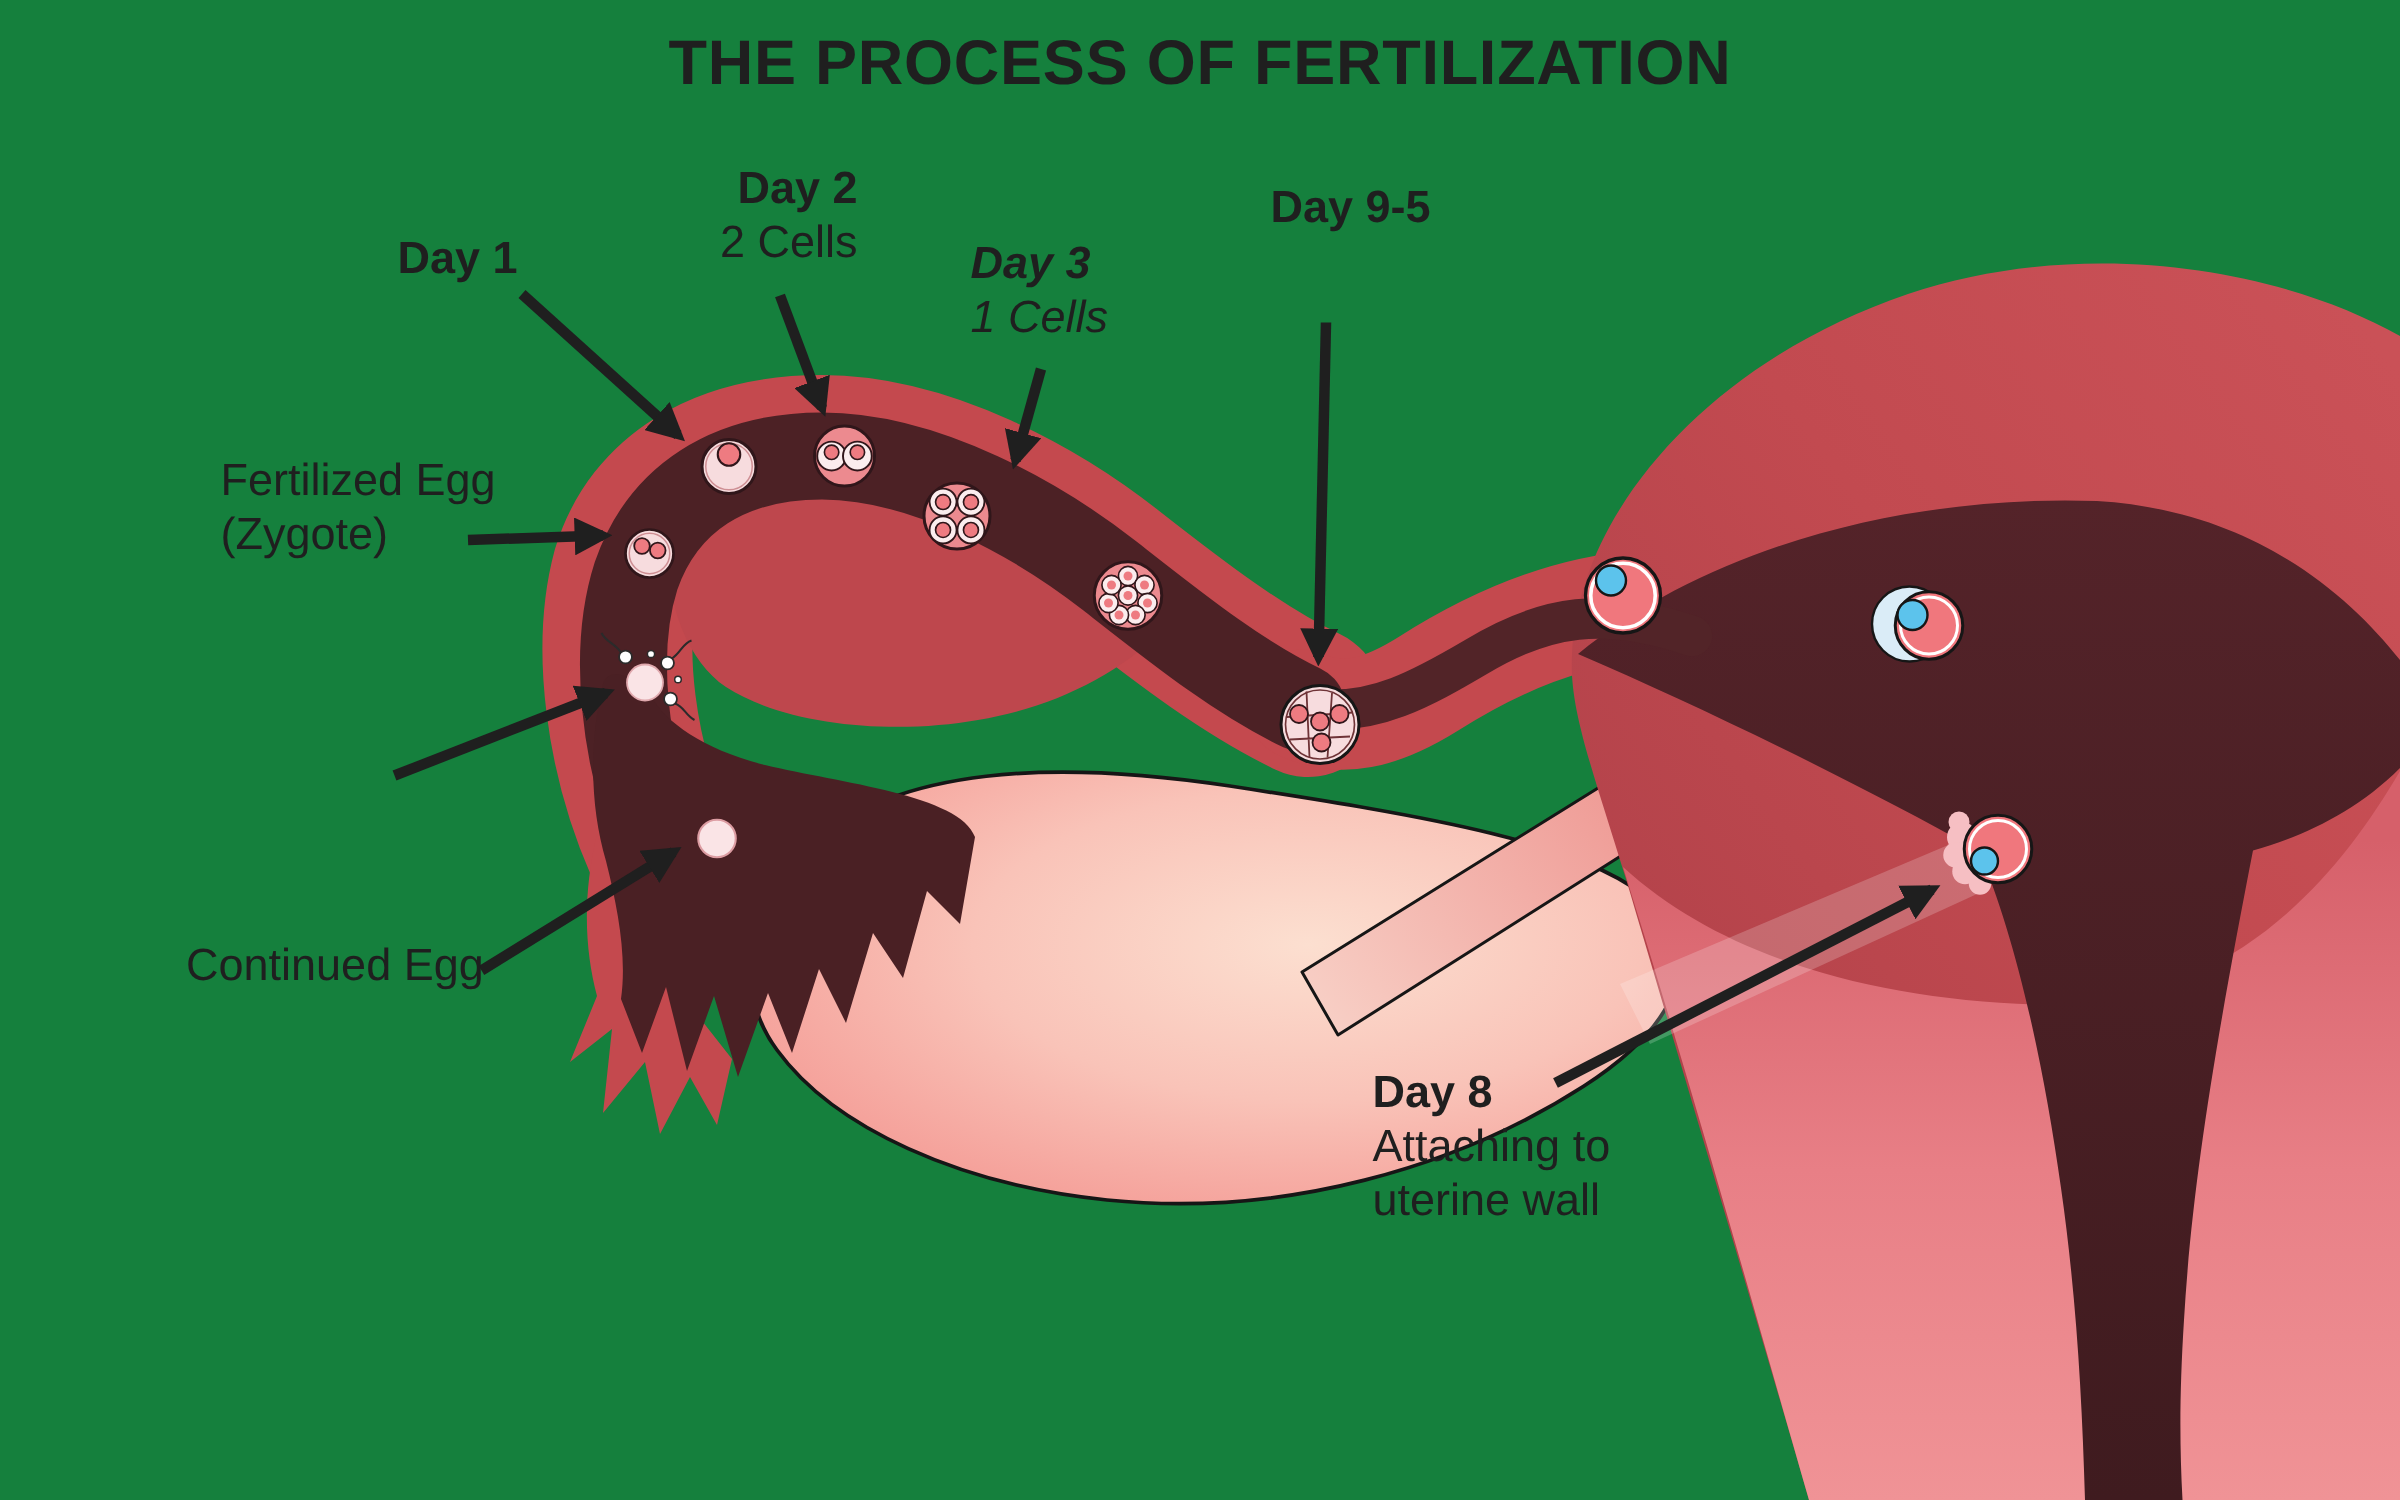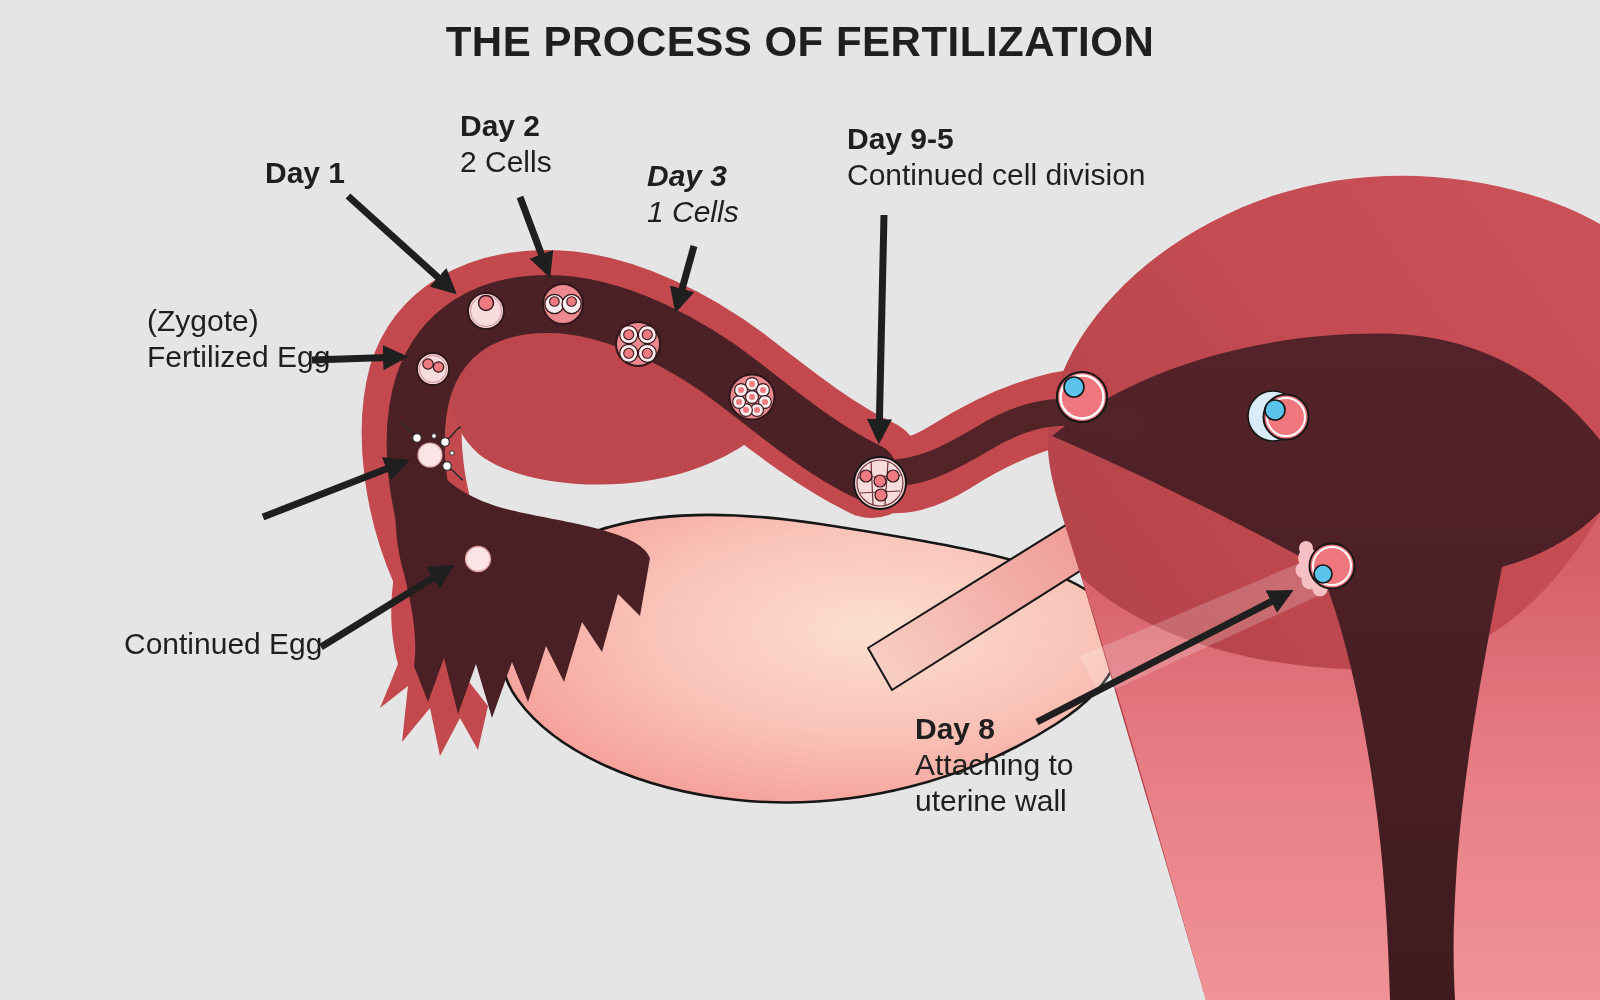--- a/index.html
+++ b/index.html
@@ -3,7 +3,7 @@
 <meta charset="utf-8">
 <style>
   html,body{margin:0;padding:0;background:#ffffff;}
-  .stage{position:relative;width:1600px;height:1000px;background:#e5e5e5;overflow:hidden;
+  .stage{position:relative;width:1600px;height:1000px;background:#15803d;overflow:hidden;
          font-family:"Liberation Sans",sans-serif;}
   .stage svg{position:absolute;left:0;top:0;}
   .title{position:absolute;left:0;top:18px;width:1600px;text-align:center;

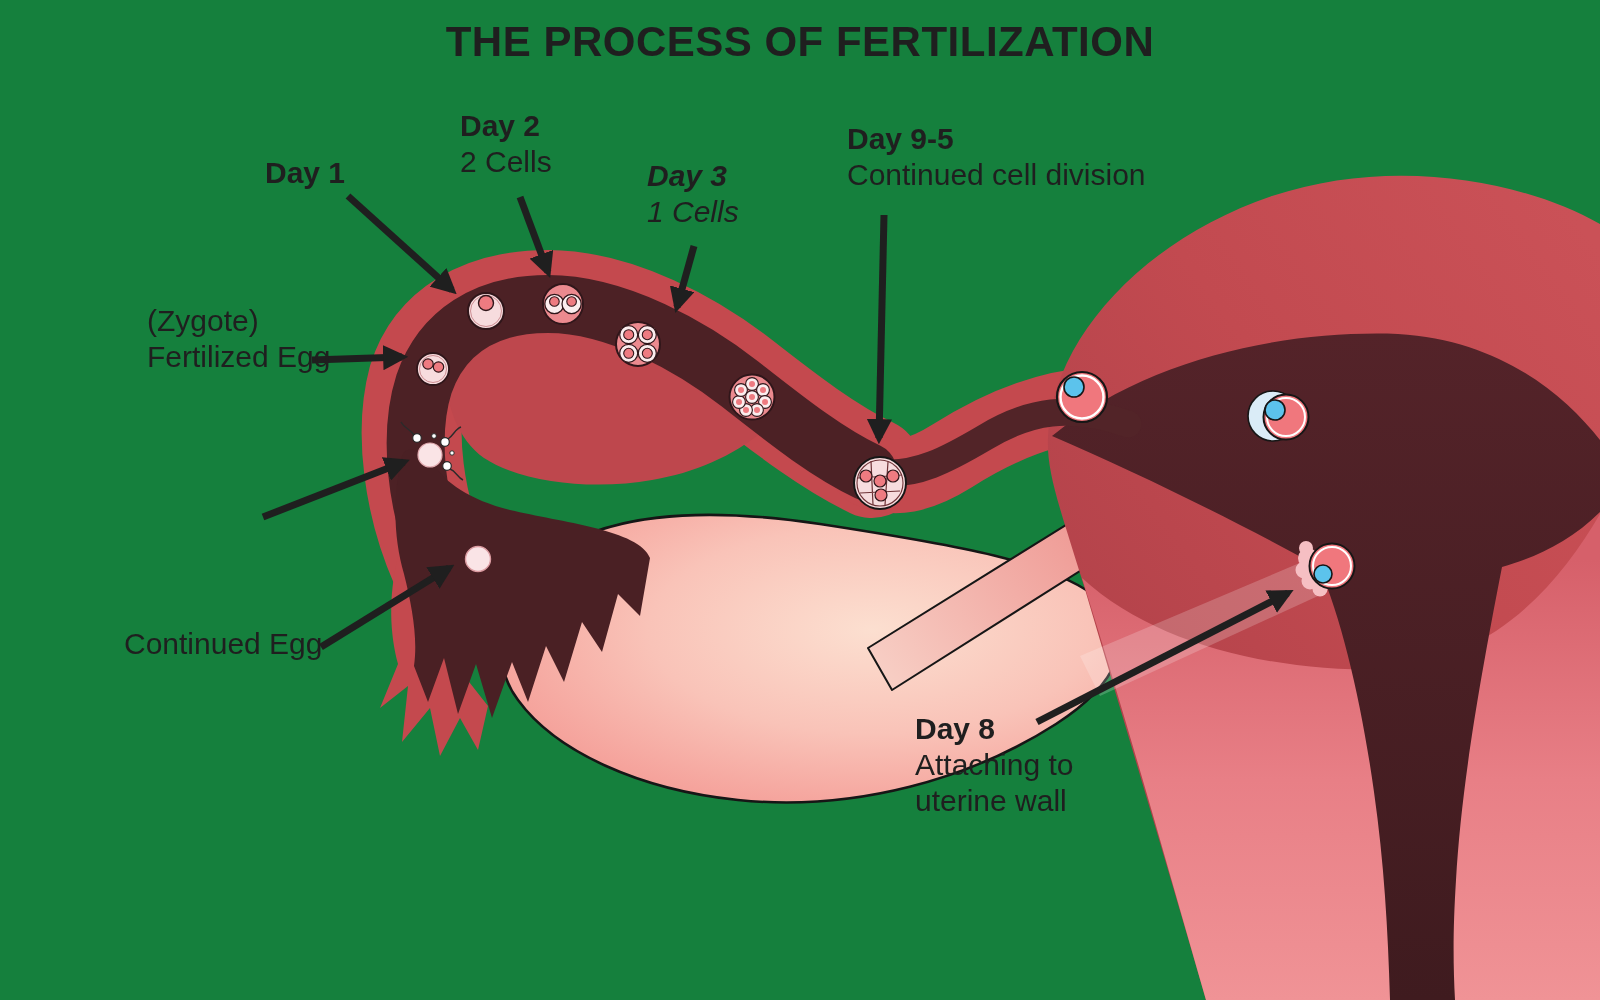--- a/index.html
+++ b/index.html
@@ -199,7 +199,7 @@
   <div class="b">Day 1</div>
 </div>
 
-<div class="lbl" style="left:460px;top:108px;">
+<div class="lbl" style="left:480px;top:108px;text-align:right;">
   <div class="b">Day 2</div>
   <div>2 Cells</div>
 </div>

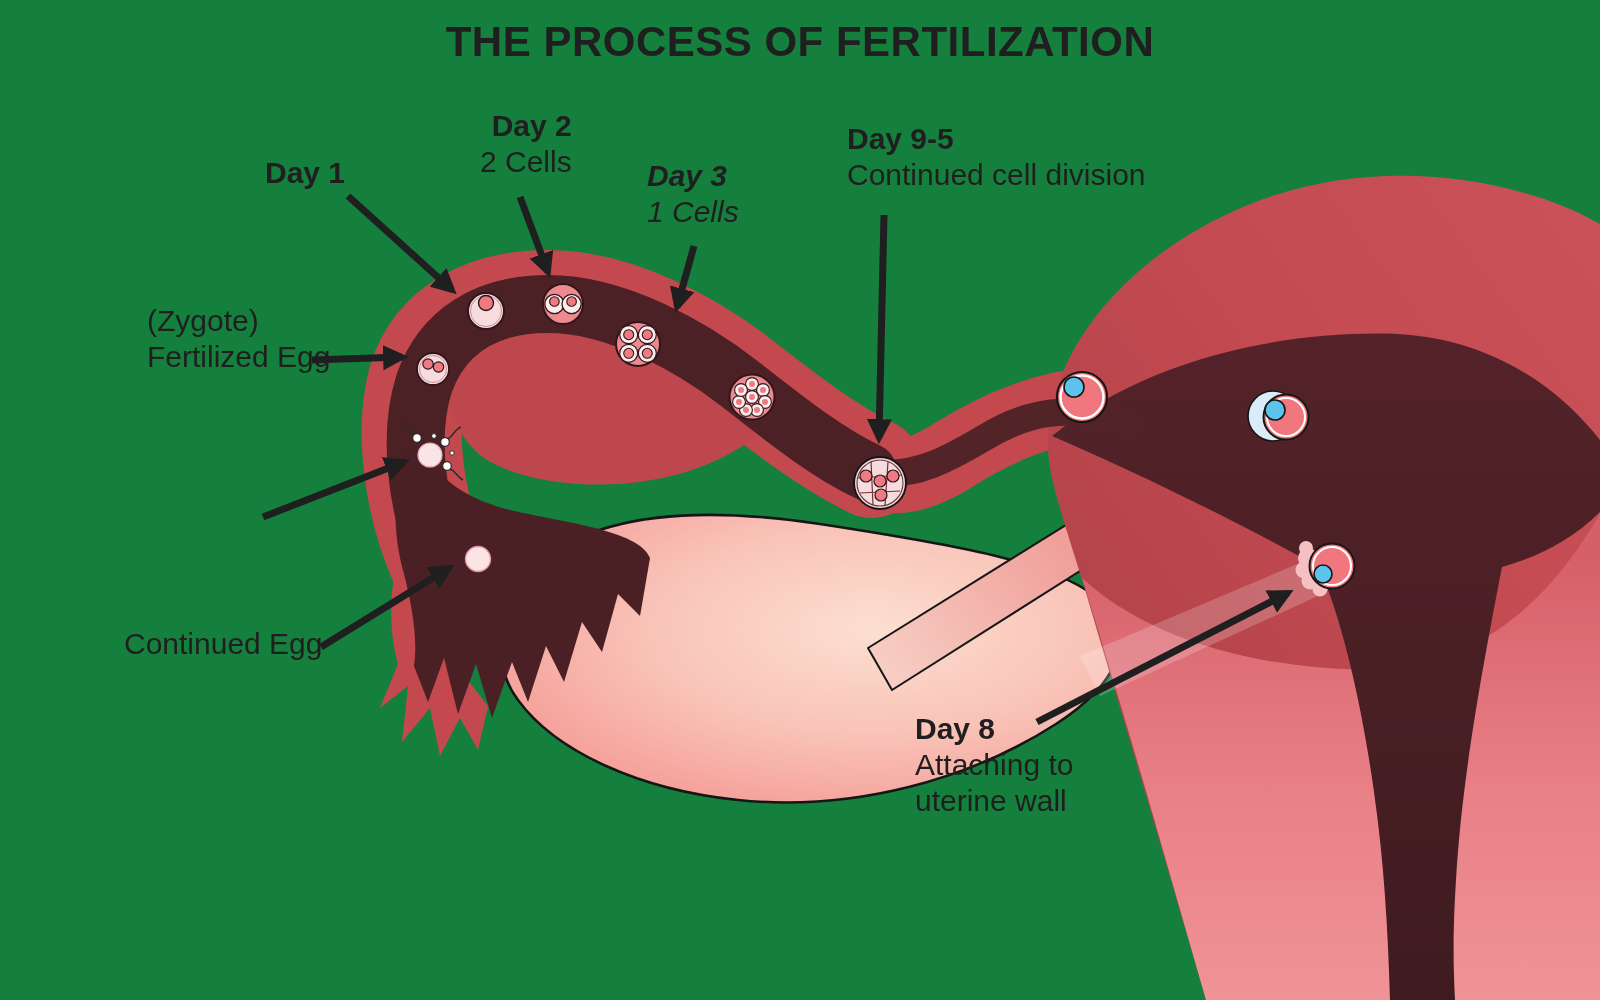--- a/index.html
+++ b/index.html
@@ -211,7 +211,6 @@
 
 <div class="lbl" style="left:847px;top:121px;">
   <div class="b">Day 9-5</div>
-  <div>Continued cell division</div>
 </div>
 
 <div class="lbl" style="left:147px;top:303px;">

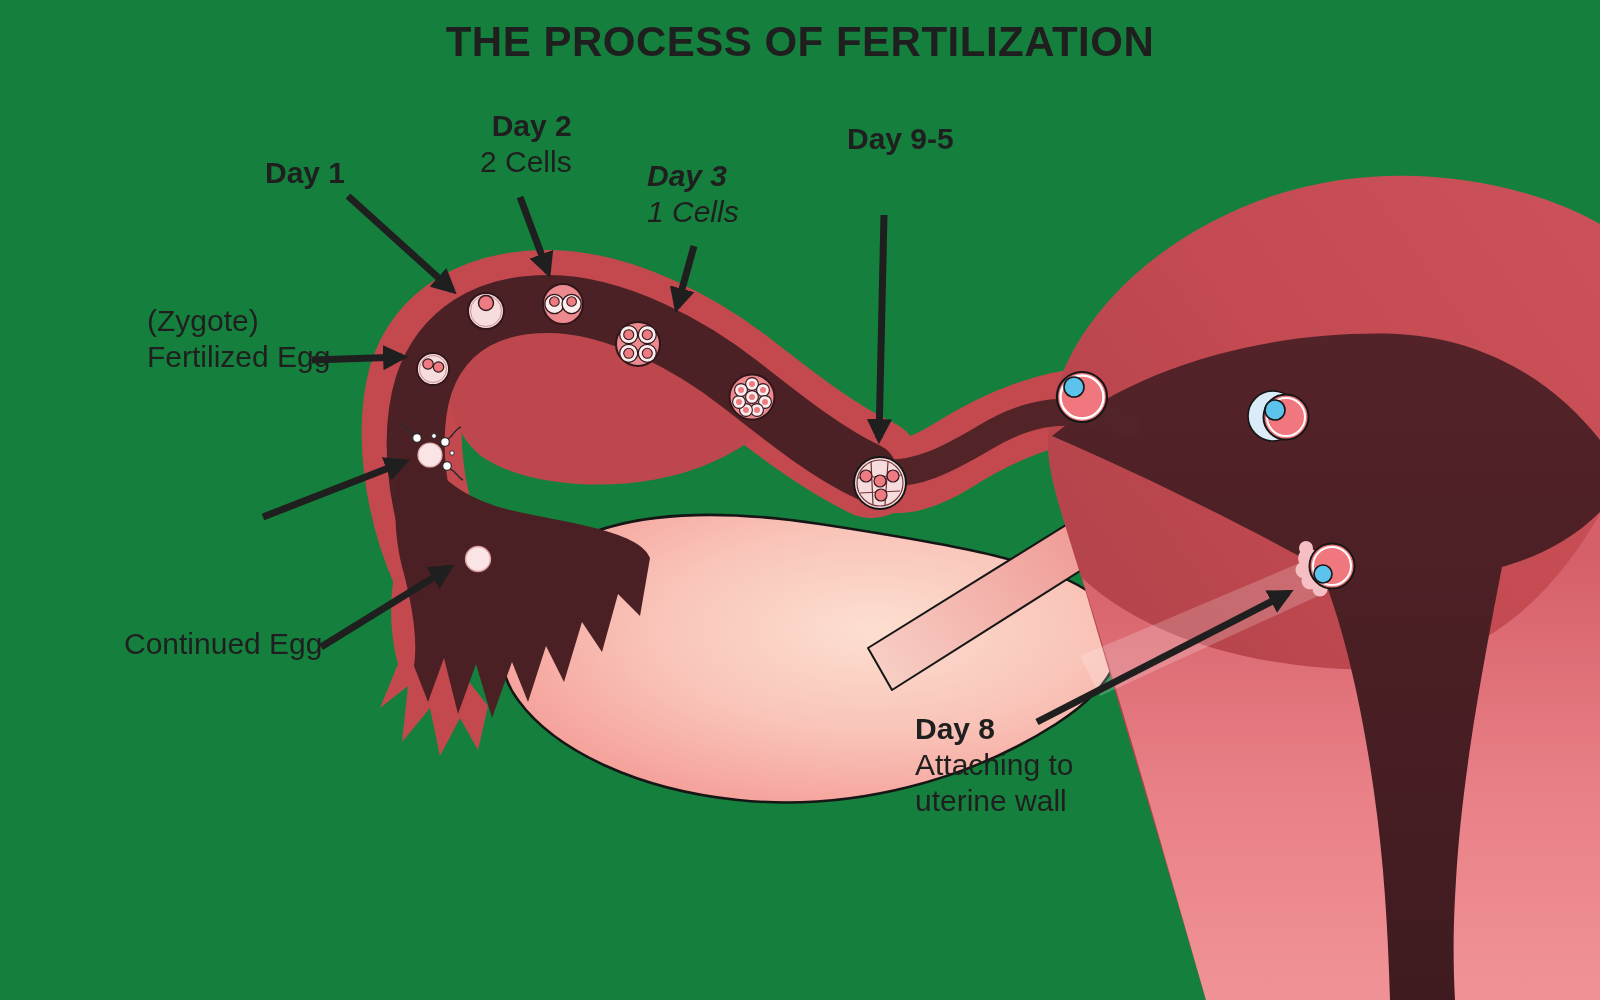--- a/index.html
+++ b/index.html
@@ -214,8 +214,8 @@
 </div>
 
 <div class="lbl" style="left:147px;top:303px;">
+  <div>Fertilized Egg</div>
   <div>(Zygote)</div>
-  <div>Fertilized Egg</div>
 </div>
 
 

